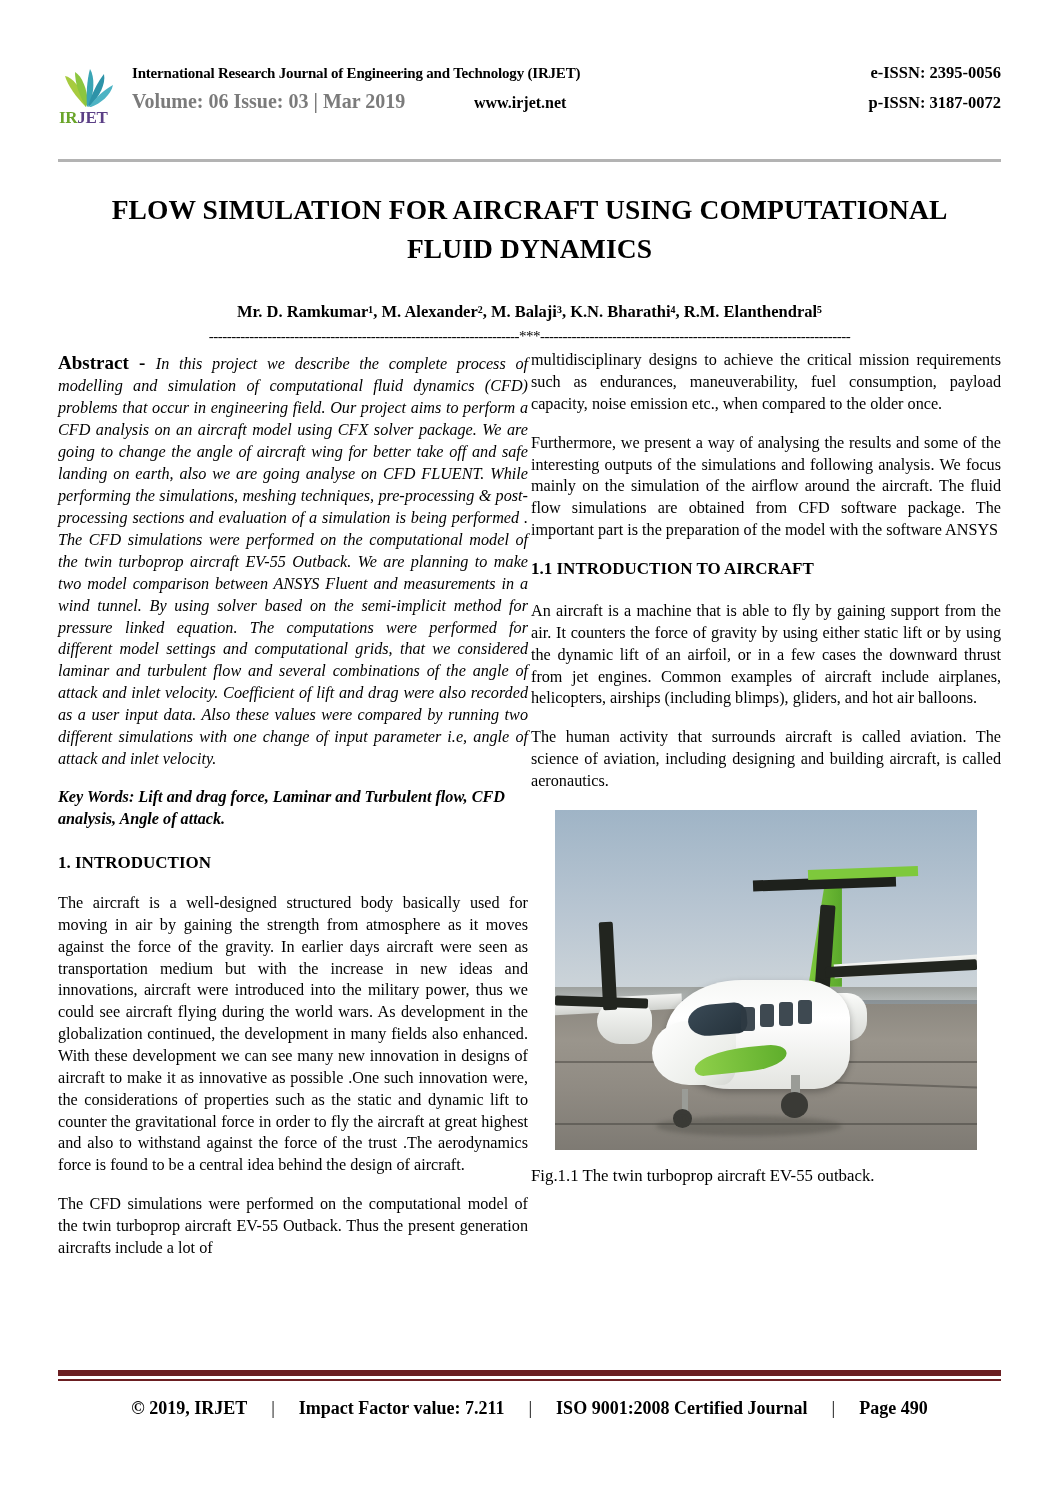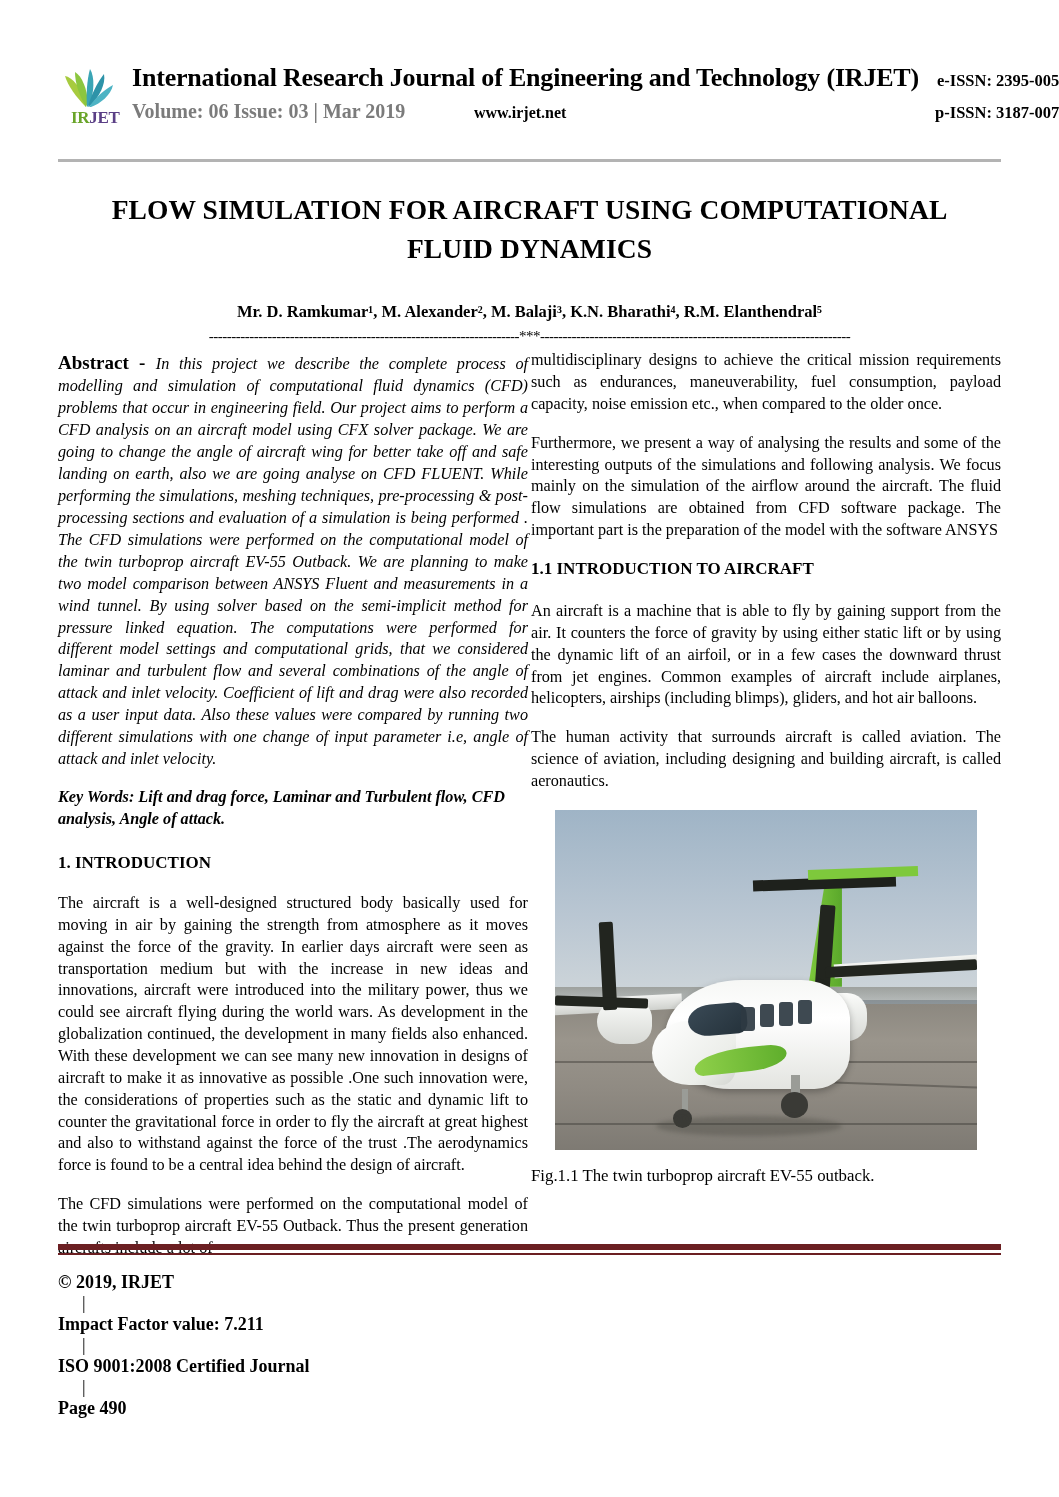--- a/index.html
+++ b/index.html
@@ -62,7 +62,7 @@
   .journal-title {
     font-family: "Liberation Serif", serif;
     font-weight: bold;
-    font-size: 26px;
+    font-size: 15px;
     letter-spacing: -0.2px;
     white-space: nowrap;
     color: #000;

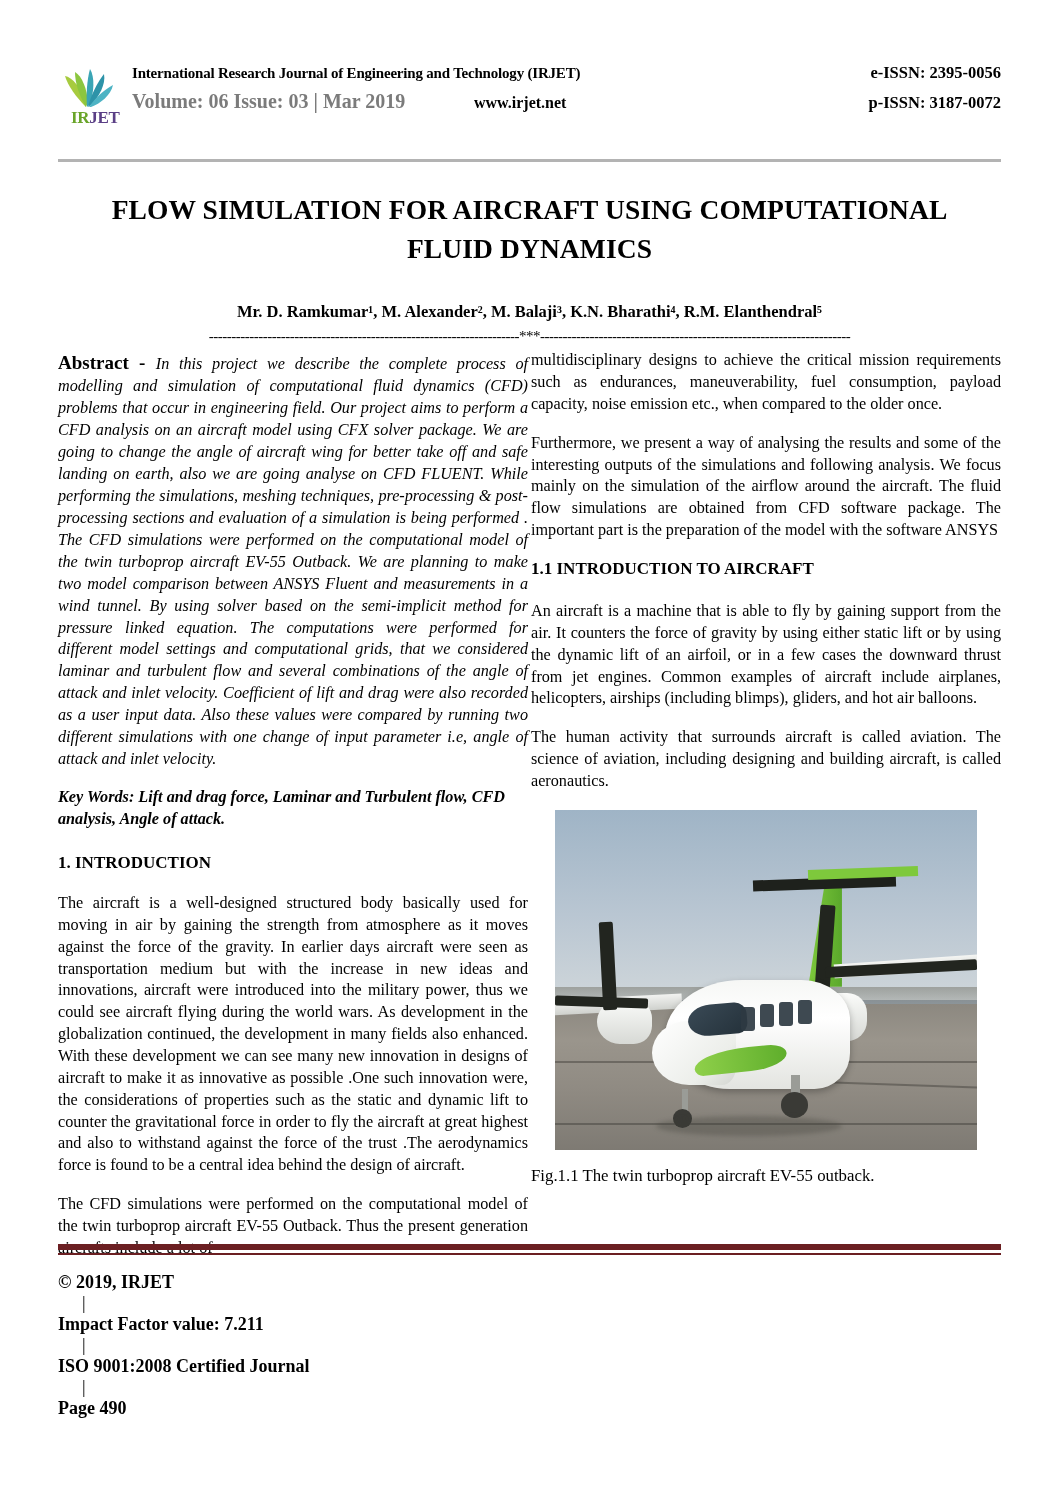--- a/index.html
+++ b/index.html
@@ -44,7 +44,7 @@
     letter-spacing: -0.3px;
     line-height: 1;
     margin-top: 1px;
-    margin-left: 13px;
+    margin-left: 1px;
   }
   .logo-ir { color: #6aa52a; }
   .logo-jet { color: #5b3f86; }

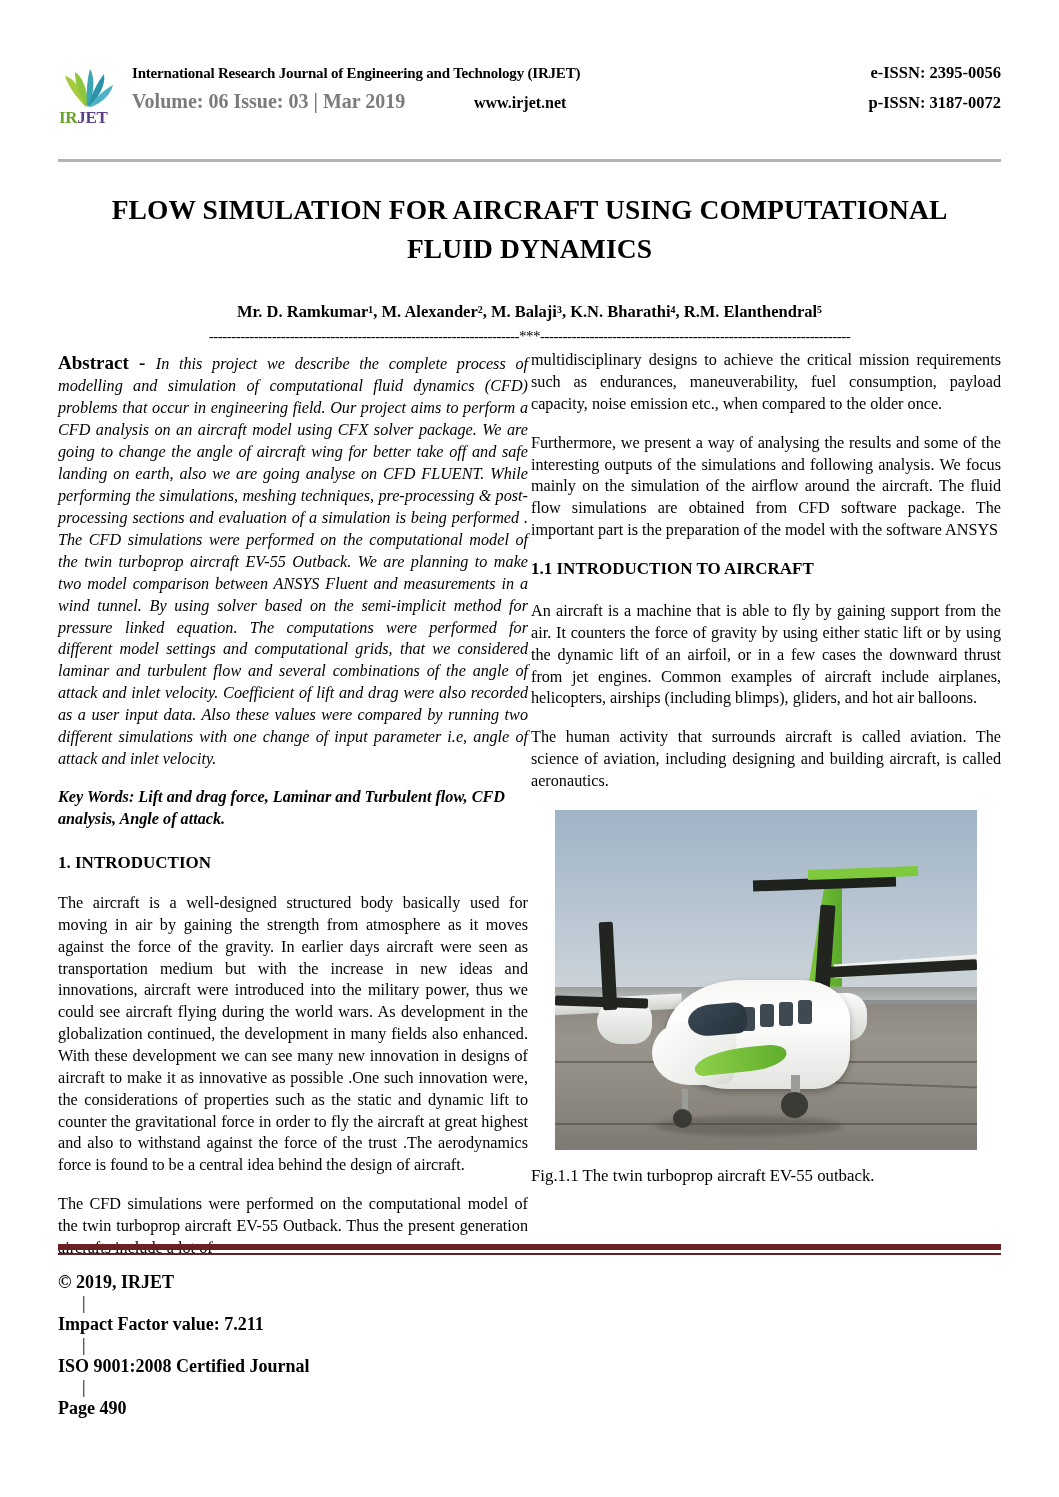--- a/index.html
+++ b/index.html
@@ -347,7 +347,6 @@
     font-weight: bold;
     font-size: 18px;
     margin-top: 17px;
-    flex-direction: column;
   }
   .footer-line span { white-space: nowrap; }
   .fsep { padding: 0 24px; font-weight: normal; }

